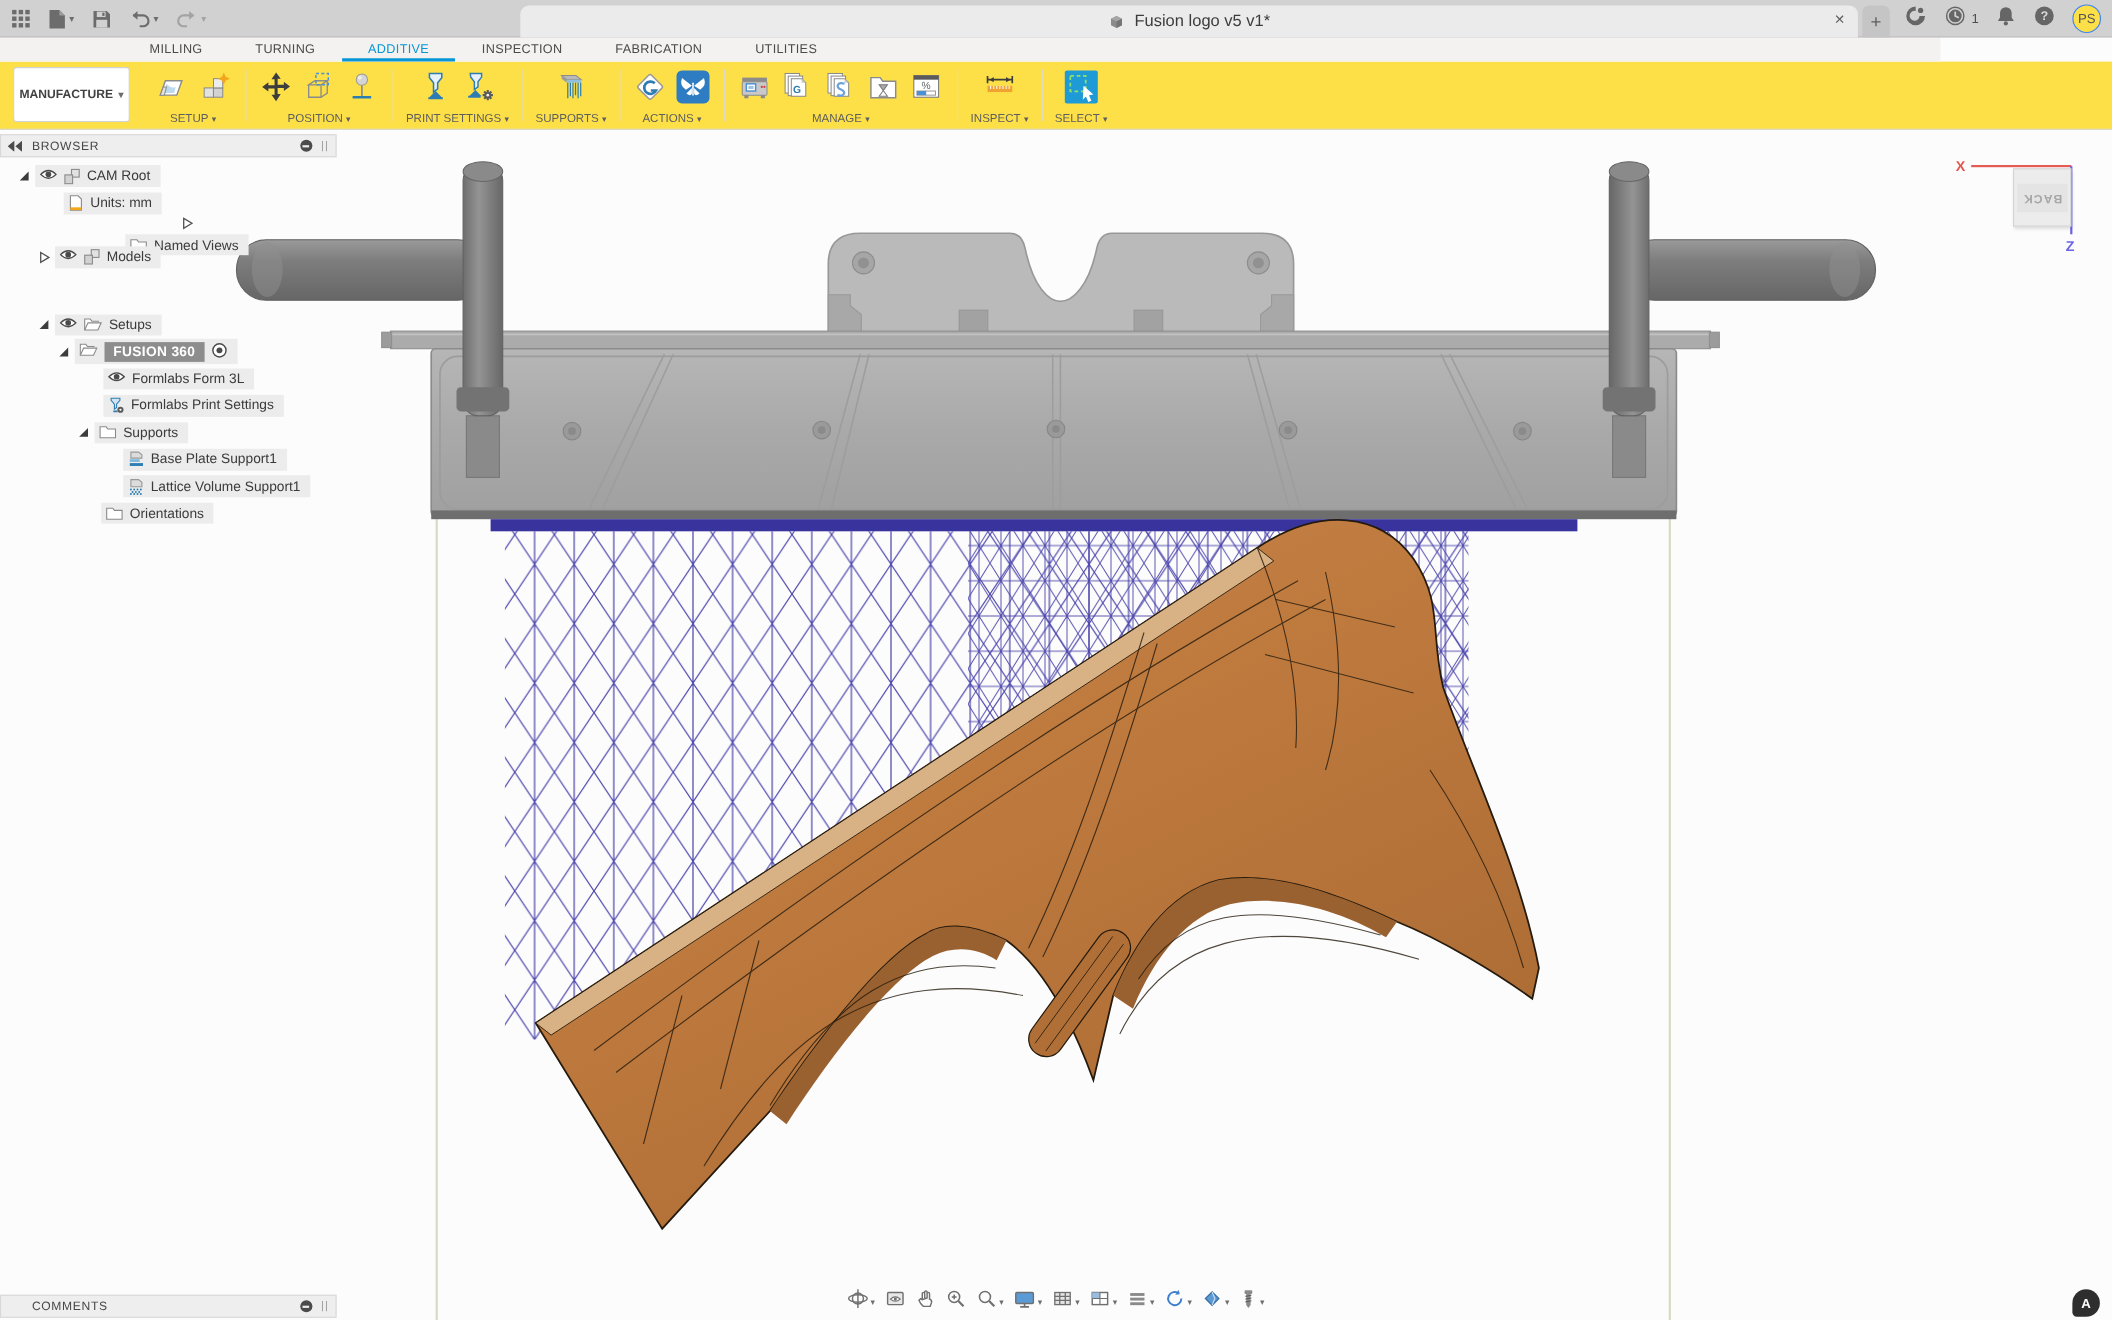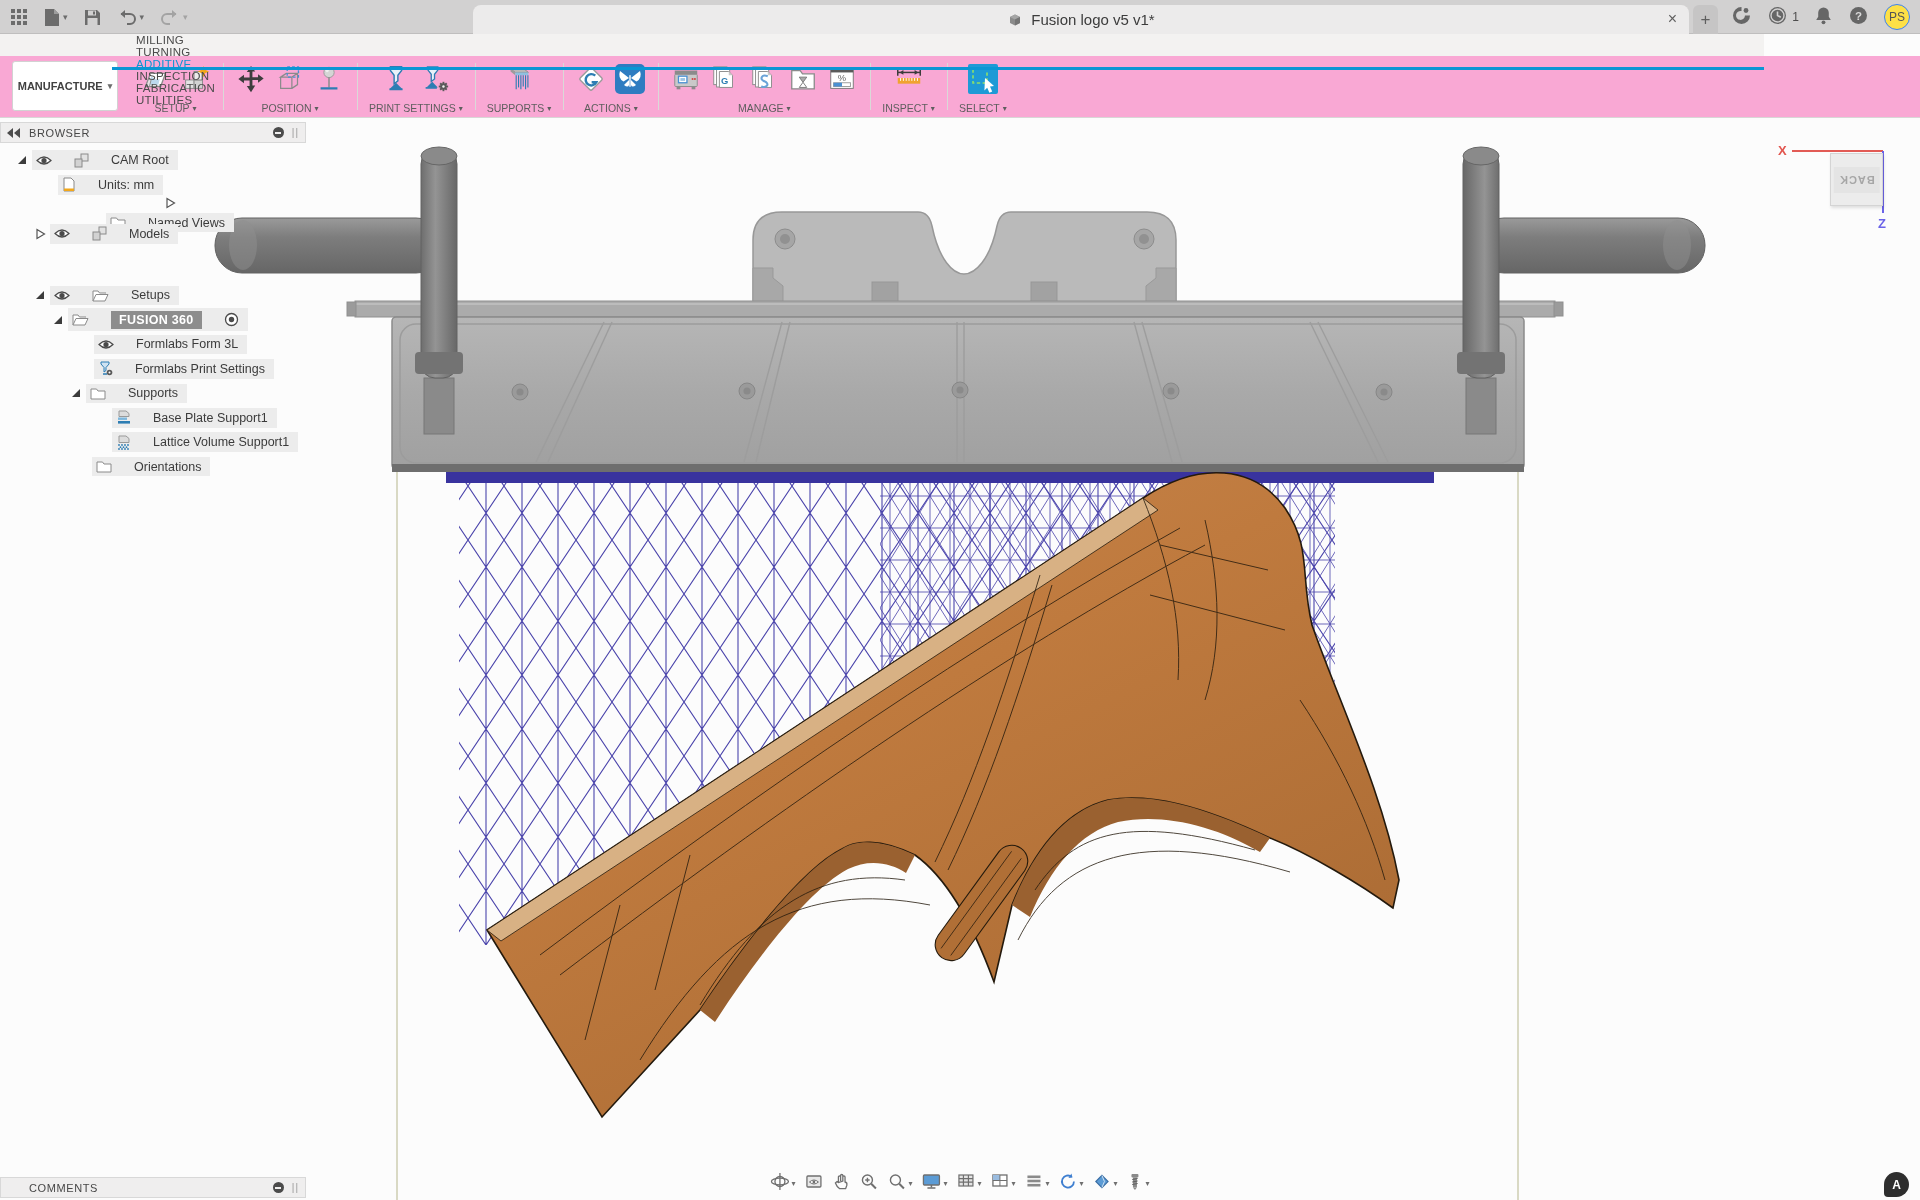--- a/index.html
+++ b/index.html
@@ -21,7 +21,7 @@
   .avatar { width:26px; height:26px; border-radius:50%; background:#fde047; display:flex; align-items:center; justify-content:center; font-size:12px; color:#555; border:1px solid #3b82f6; }
 
   
-  .tabrow { position:absolute; left:0; top:34px; width:1764px; height:22px; background:#f3f2f1; display:flex; align-items:stretch; padding-left:112px; z-index:39;flex-direction:column; }
+  .tabrow { position:absolute; left:0; top:34px; width:1764px; height:22px; background:#f3f2f1; display:flex; align-items:stretch; padding-left:112px; z-index:39; }
   .wtab { display:flex; align-items:center; padding:0 24px; font-size:11.5px; letter-spacing:.3px; color:#4b4b4b; }
   .wtab.active { color:#0a96d4; box-shadow:inset 0 -3px 0 #0a96d4; }
 

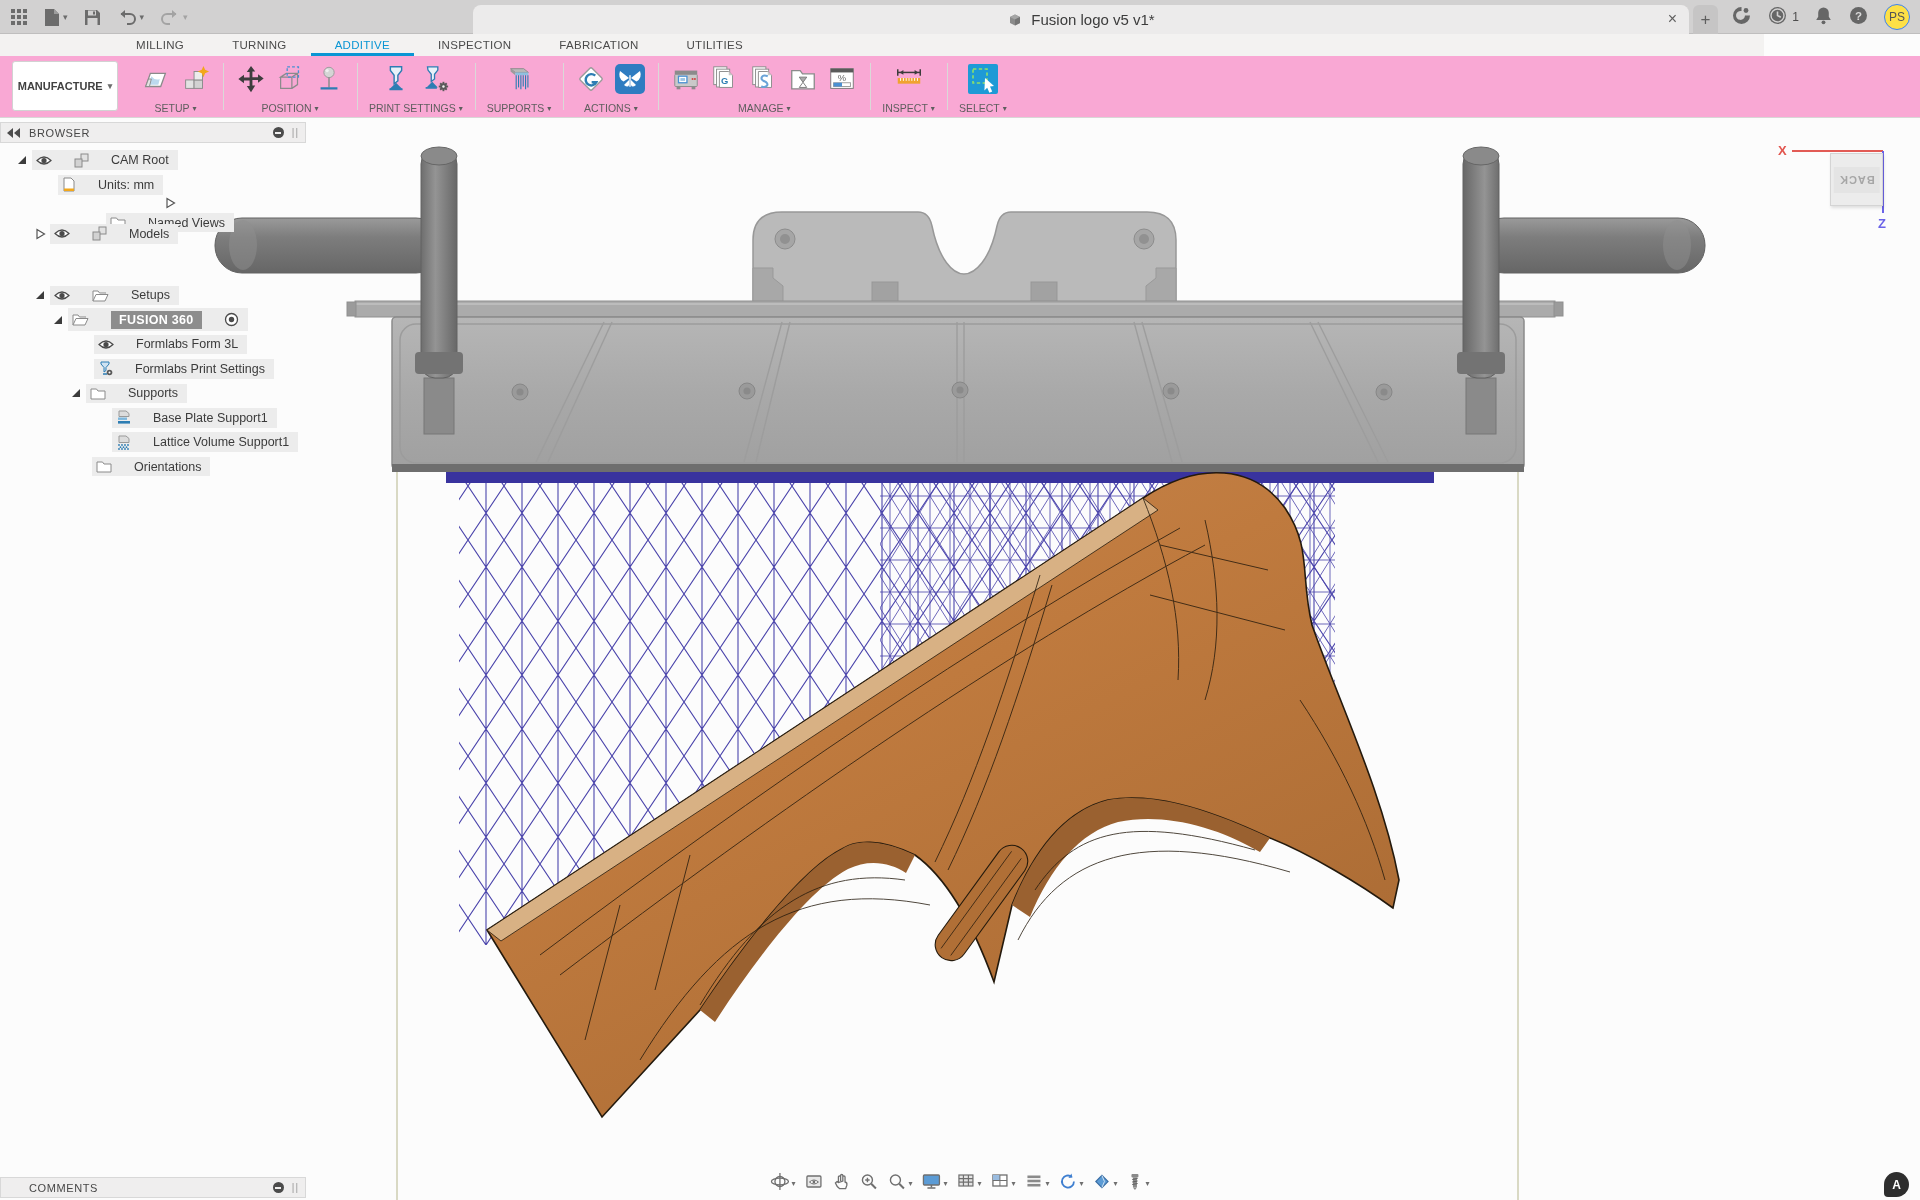--- a/index.html
+++ b/index.html
@@ -26,7 +26,7 @@
   .wtab.active { color:#0a96d4; box-shadow:inset 0 -3px 0 #0a96d4; }
 
   
-  .ribbon { position:absolute; left:0; top:56px; width:1920px; height:62px; background:#f9a8d4; border-bottom:1px solid #d8d7d6; z-index:38; }
+  .ribbon { position:absolute; left:0; top:56px; width:1920px; height:62px; background:#fde047; border-bottom:1px solid #d8d7d6; z-index:38; }
   .mfg-btn { position:absolute; left:12px; top:5px; width:106px; height:50px; background:#fff; border:1px solid #d2d2d2; border-radius:3px; display:flex; align-items:center; justify-content:center; gap:5px; font-size:11px; font-weight:bold; color:#414141; }
   .groups { position:absolute; left:128px; top:0; height:61px; display:flex; }
   .rgroup { display:flex; flex-direction:column; align-items:center; justify-content:space-between; padding:3px 12px 2px; position:relative; }

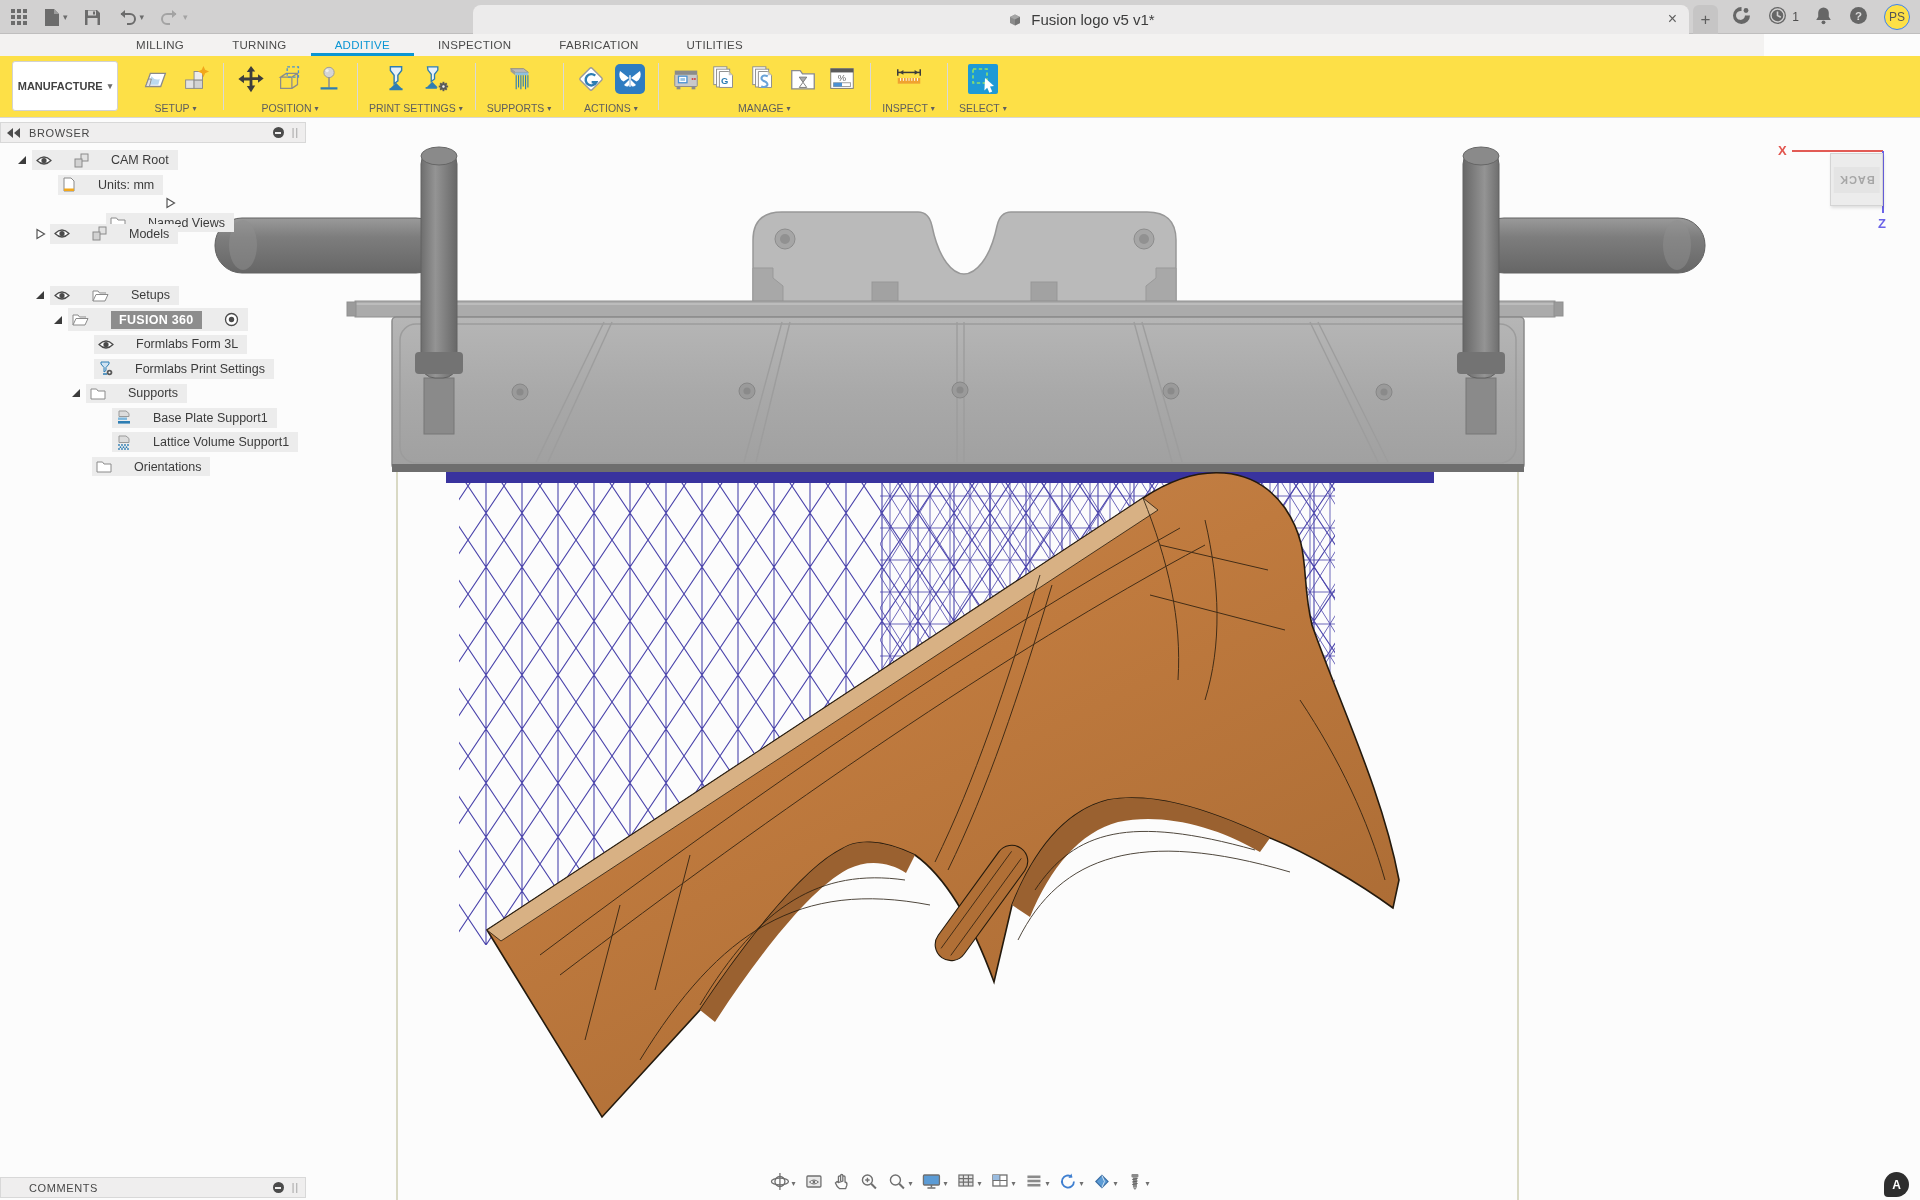--- a/index.html
+++ b/index.html
@@ -59,7 +59,7 @@
   .tree { padding-top:5px; }
   .brow { height:24.5px; display:flex; align-items:center; gap:4px; }
   .exp { width:12px; display:flex; justify-content:center; flex-shrink:0; }
-  .rowbg { display:flex; align-items:center; gap:22px; background:#ececec; padding:2.5px 9px 2.5px 4px; }
+  .rowbg { display:flex; align-items:flex-start; gap:6px; background:#ececec; padding:2.5px 9px 2.5px 4px; }
   .bicon { display:flex; align-items:center; }
   .blabel { font-size:12.5px; color:#3b3b3b; white-space:nowrap; }
   .brow.selected .blabel { background:#8d8d8d; color:#fff; font-weight:bold; padding:2px 8px; letter-spacing:.3px; }

